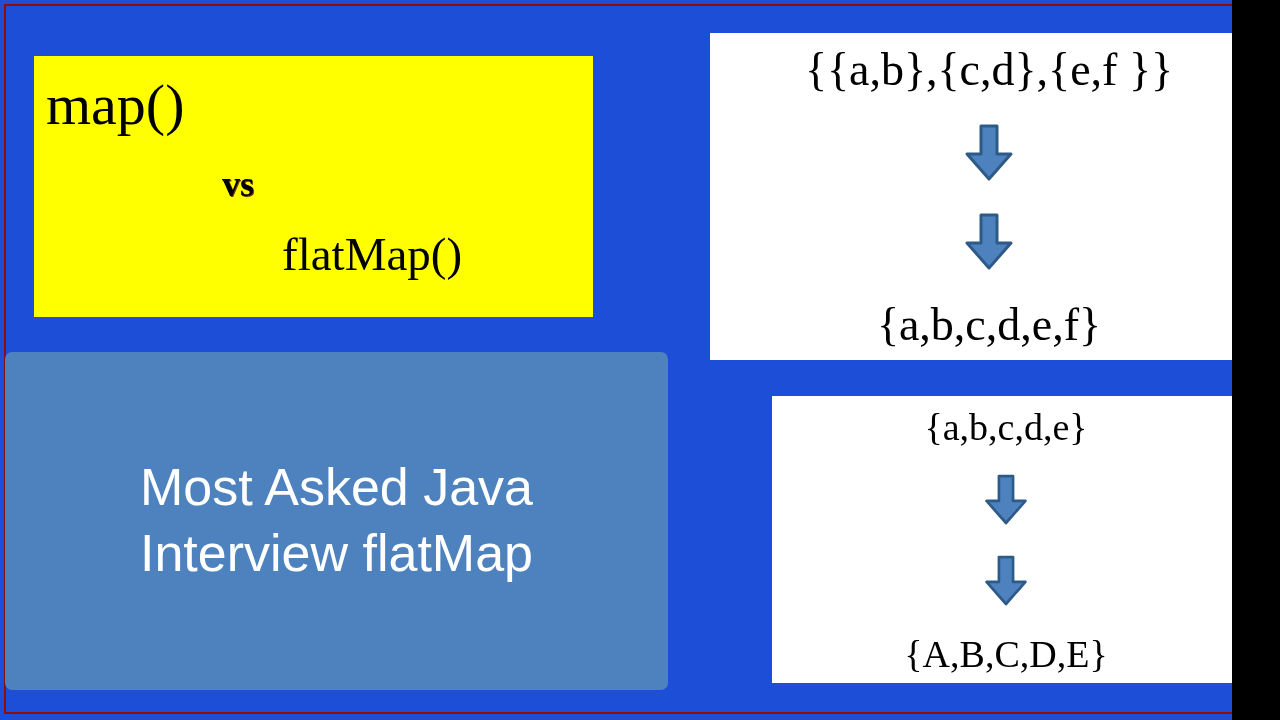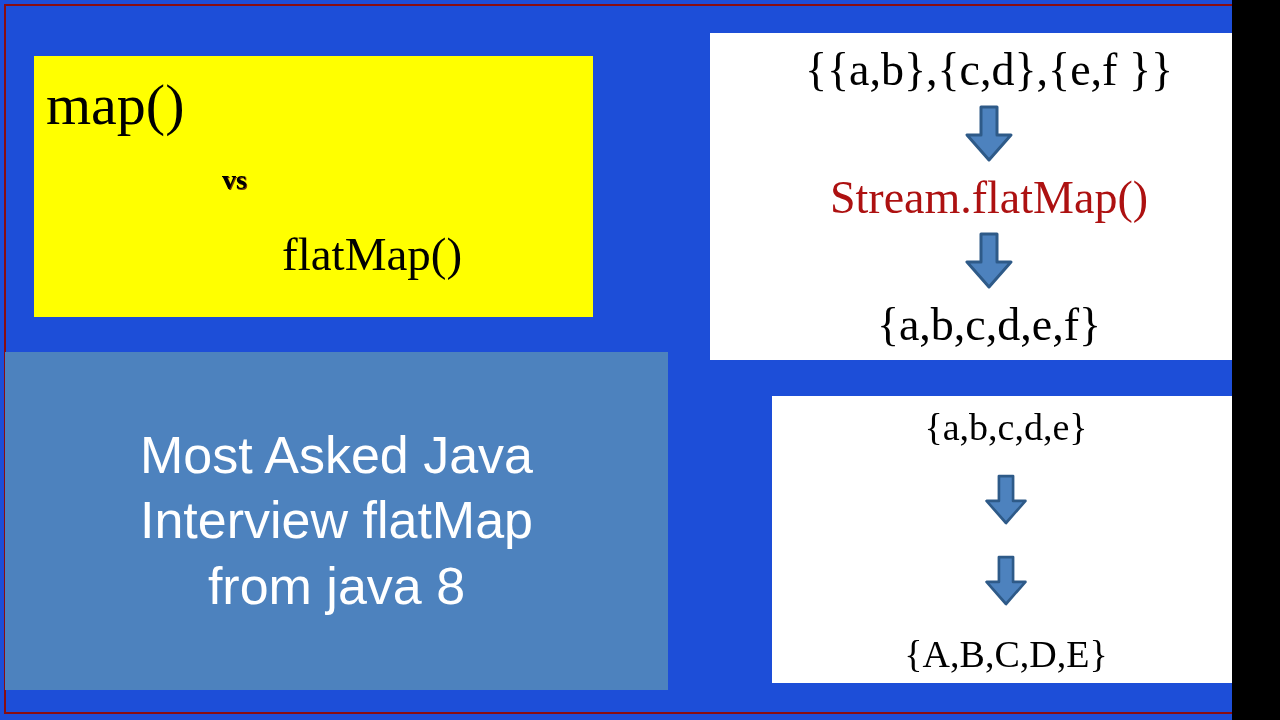--- a/index.html
+++ b/index.html
@@ -51,7 +51,7 @@
   #vs-label {
     left: 188px;
     top: 110px;
-    font-size: 28px;
+    font-size: 36px;
     font-weight: bold;
     color: #cc6611;
     text-shadow: 1px 1px 0 #7a3a05;

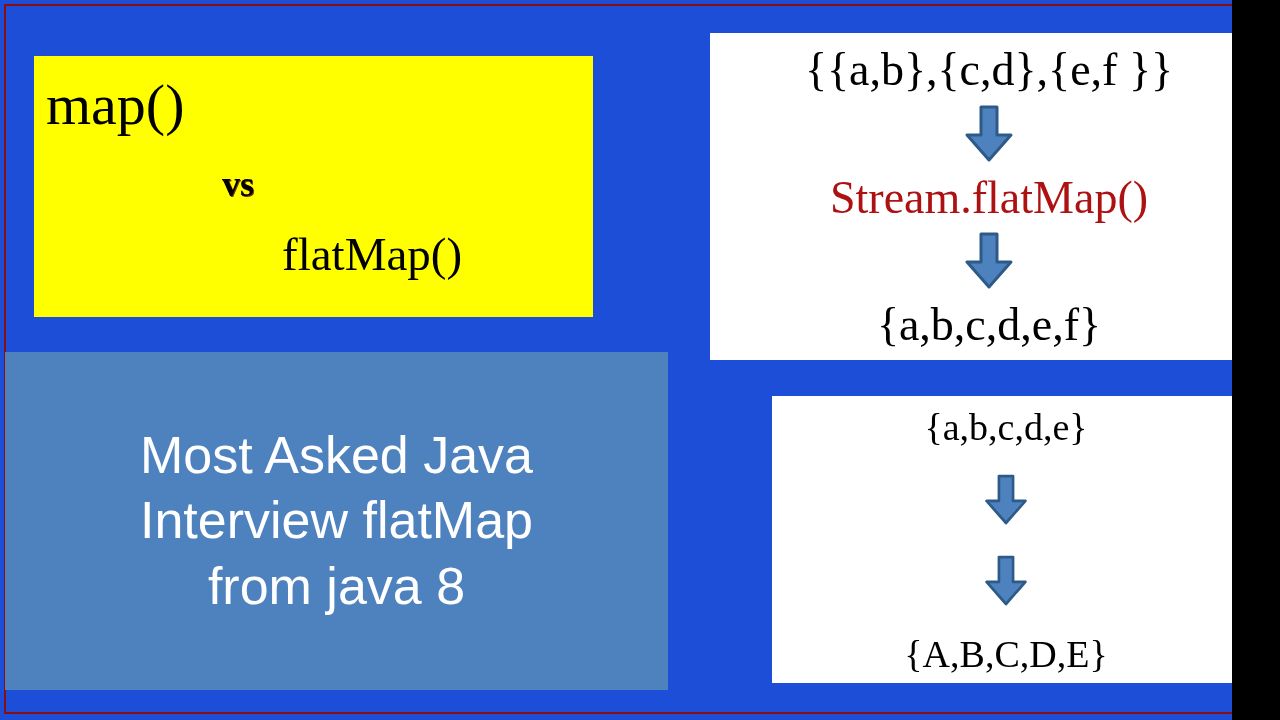--- a/index.html
+++ b/index.html
@@ -167,9 +167,6 @@
       </svg>
     </div>
 
-    <div class="panel-row">
-      <div class="diag-op">Stream.flatMap()</div>
-    </div>
 
     <div class="panel-row">
       <svg class="arrow-icon" width="52" height="58" viewBox="0 0 52 58">

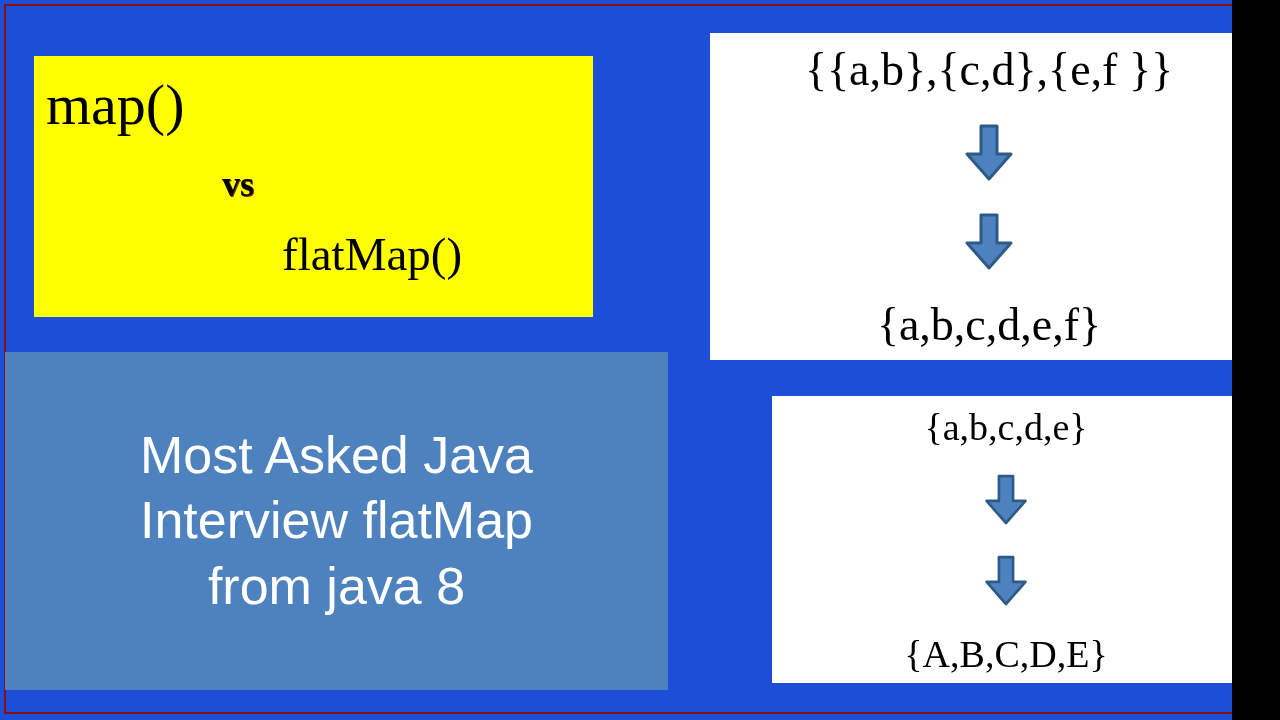--- a/index.html
+++ b/index.html
@@ -74,6 +74,7 @@
     flex-direction: column;
     align-items: center;
     justify-content: center;
+    border-radius: 7px;
   }
   #blue-card .promo-line {
     color: #ffffff;

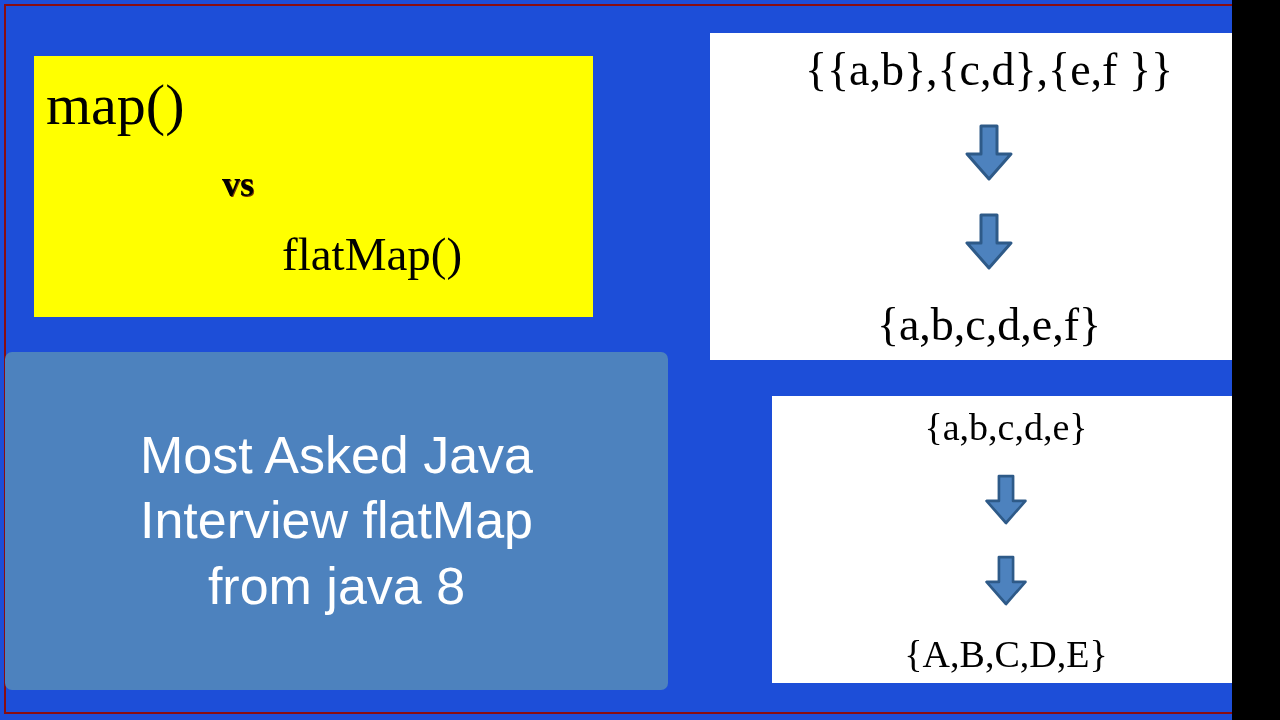--- a/index.html
+++ b/index.html
@@ -153,7 +153,6 @@
   <div id="blue-card">
     <div class="promo-line">Most Asked Java</div>
     <div class="promo-line">Interview flatMap</div>
-    <div class="promo-line">from java 8</div>
   </div>
 
   <div class="diagram-panel" id="flatmap-panel">

